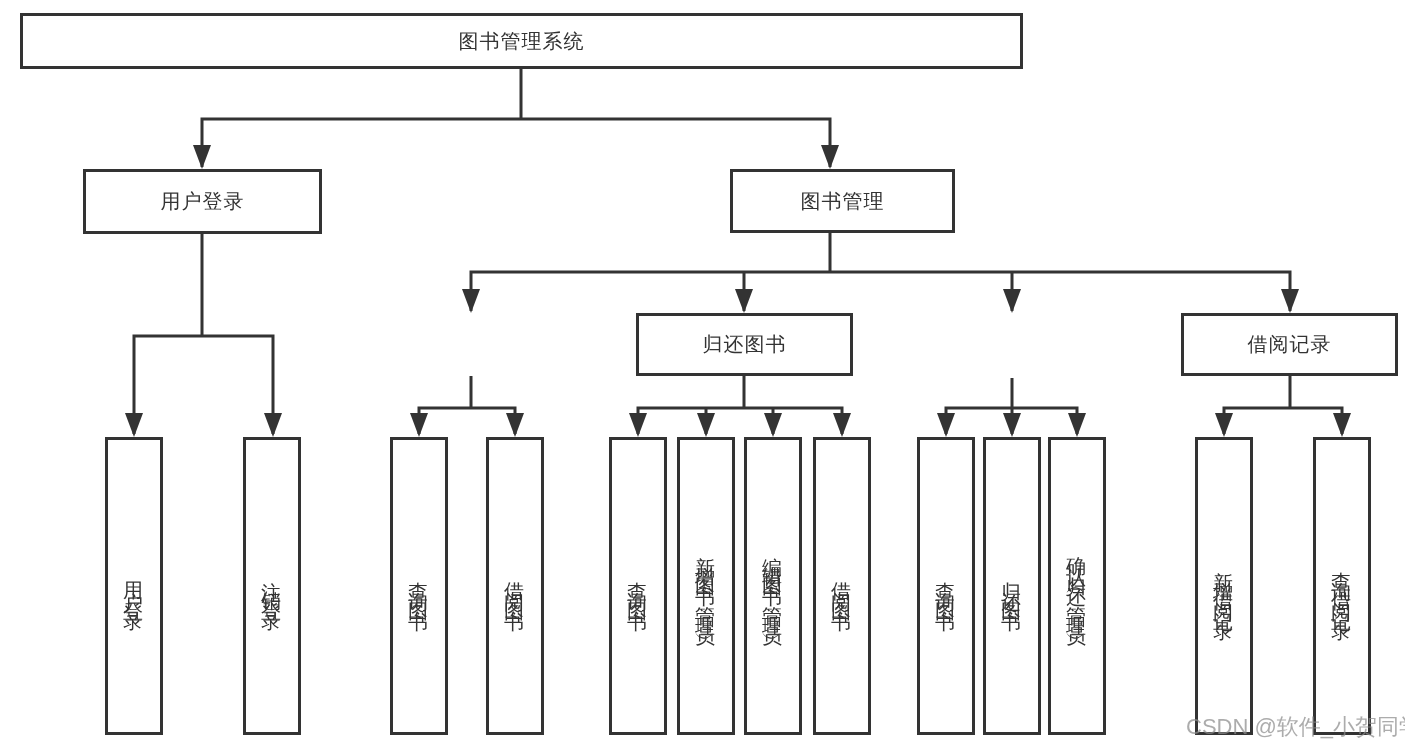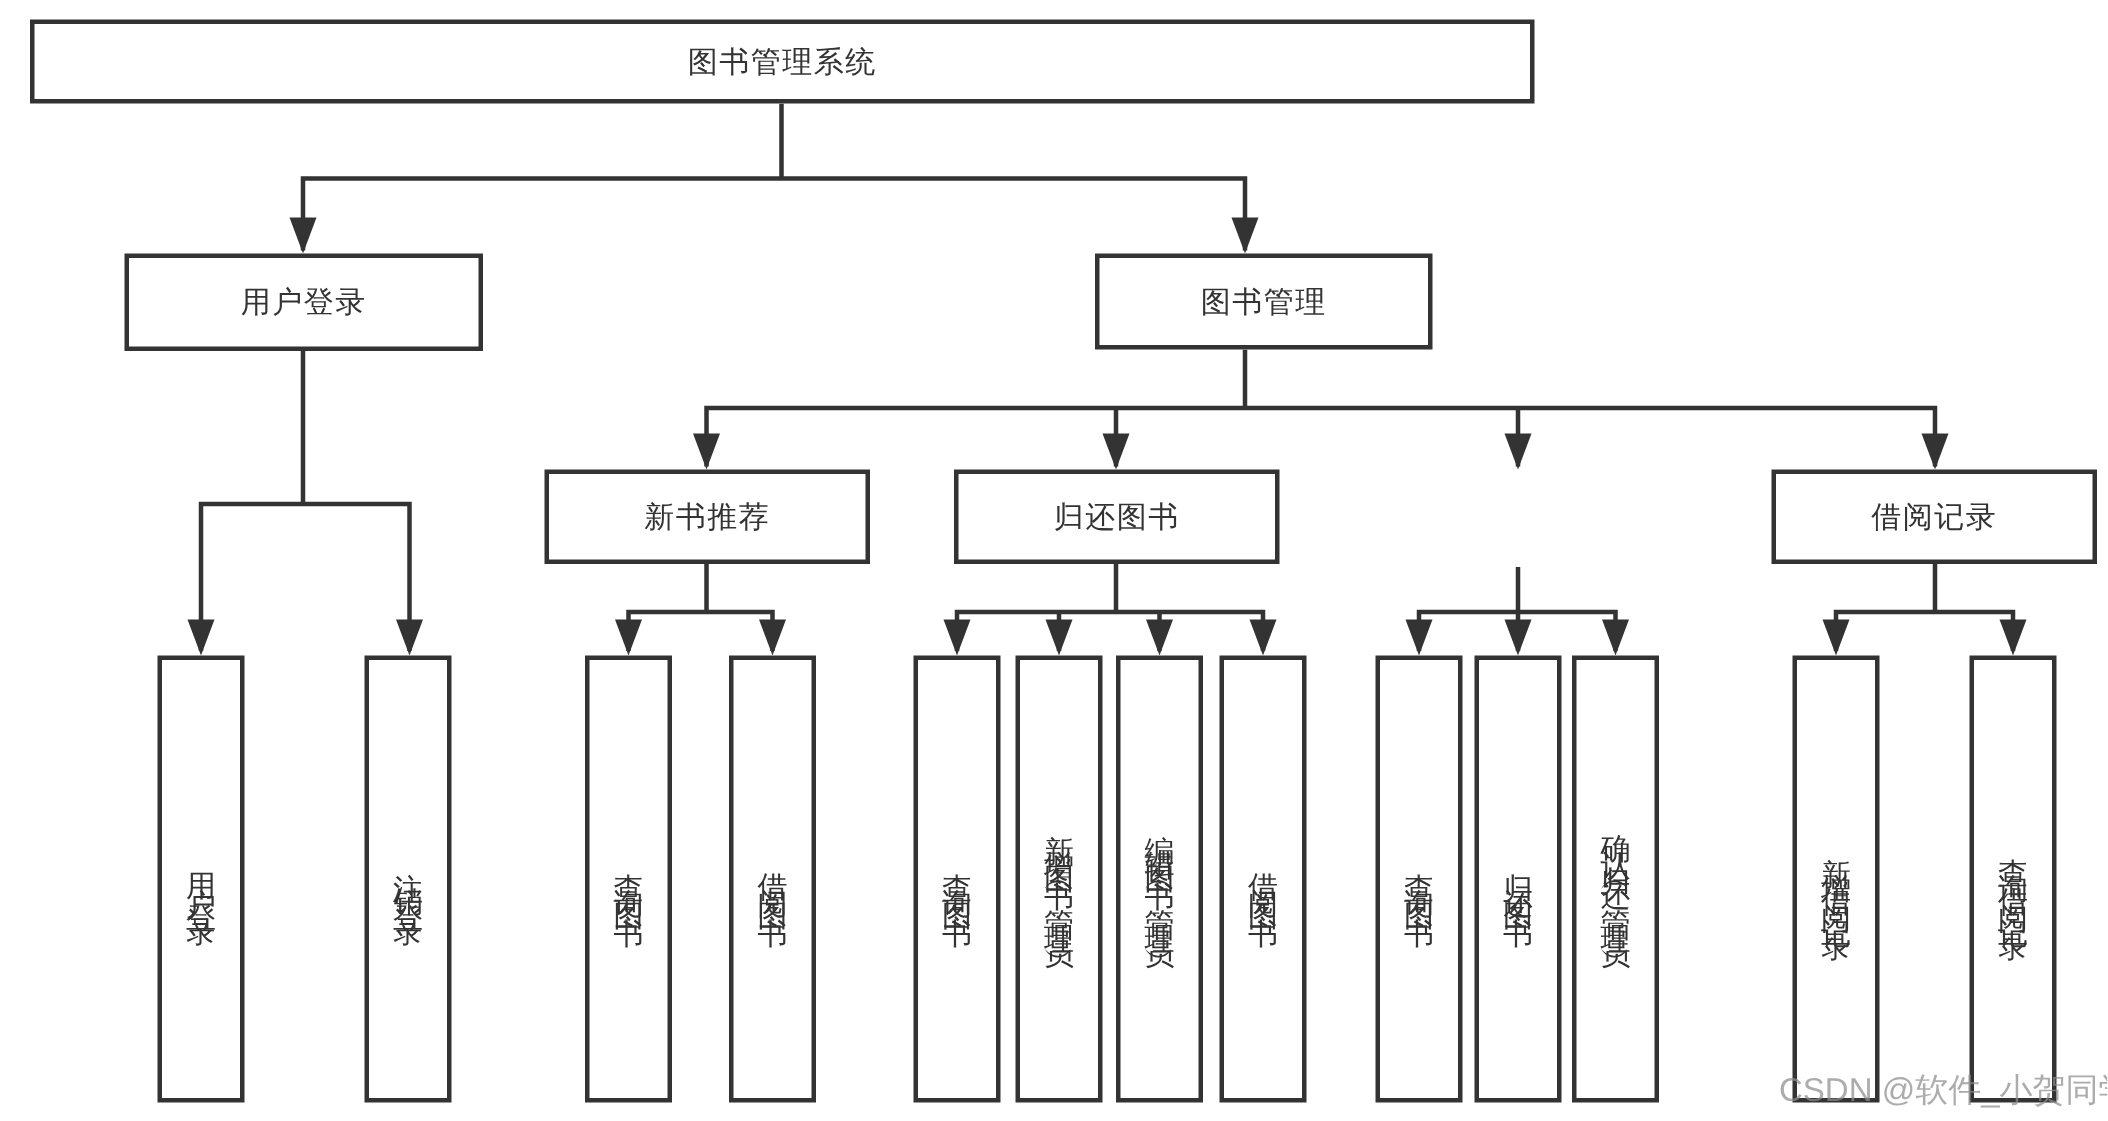--- a/index.html
+++ b/index.html
@@ -149,9 +149,6 @@
     <span class="h-label">图书管理</span>
   </div>
 
-  <div class="box n-l3a">
-    <span class="h-label">新书推荐</span>
-  </div>
   <div class="box n-l3b">
     <span class="h-label">归还图书</span>
   </div>

